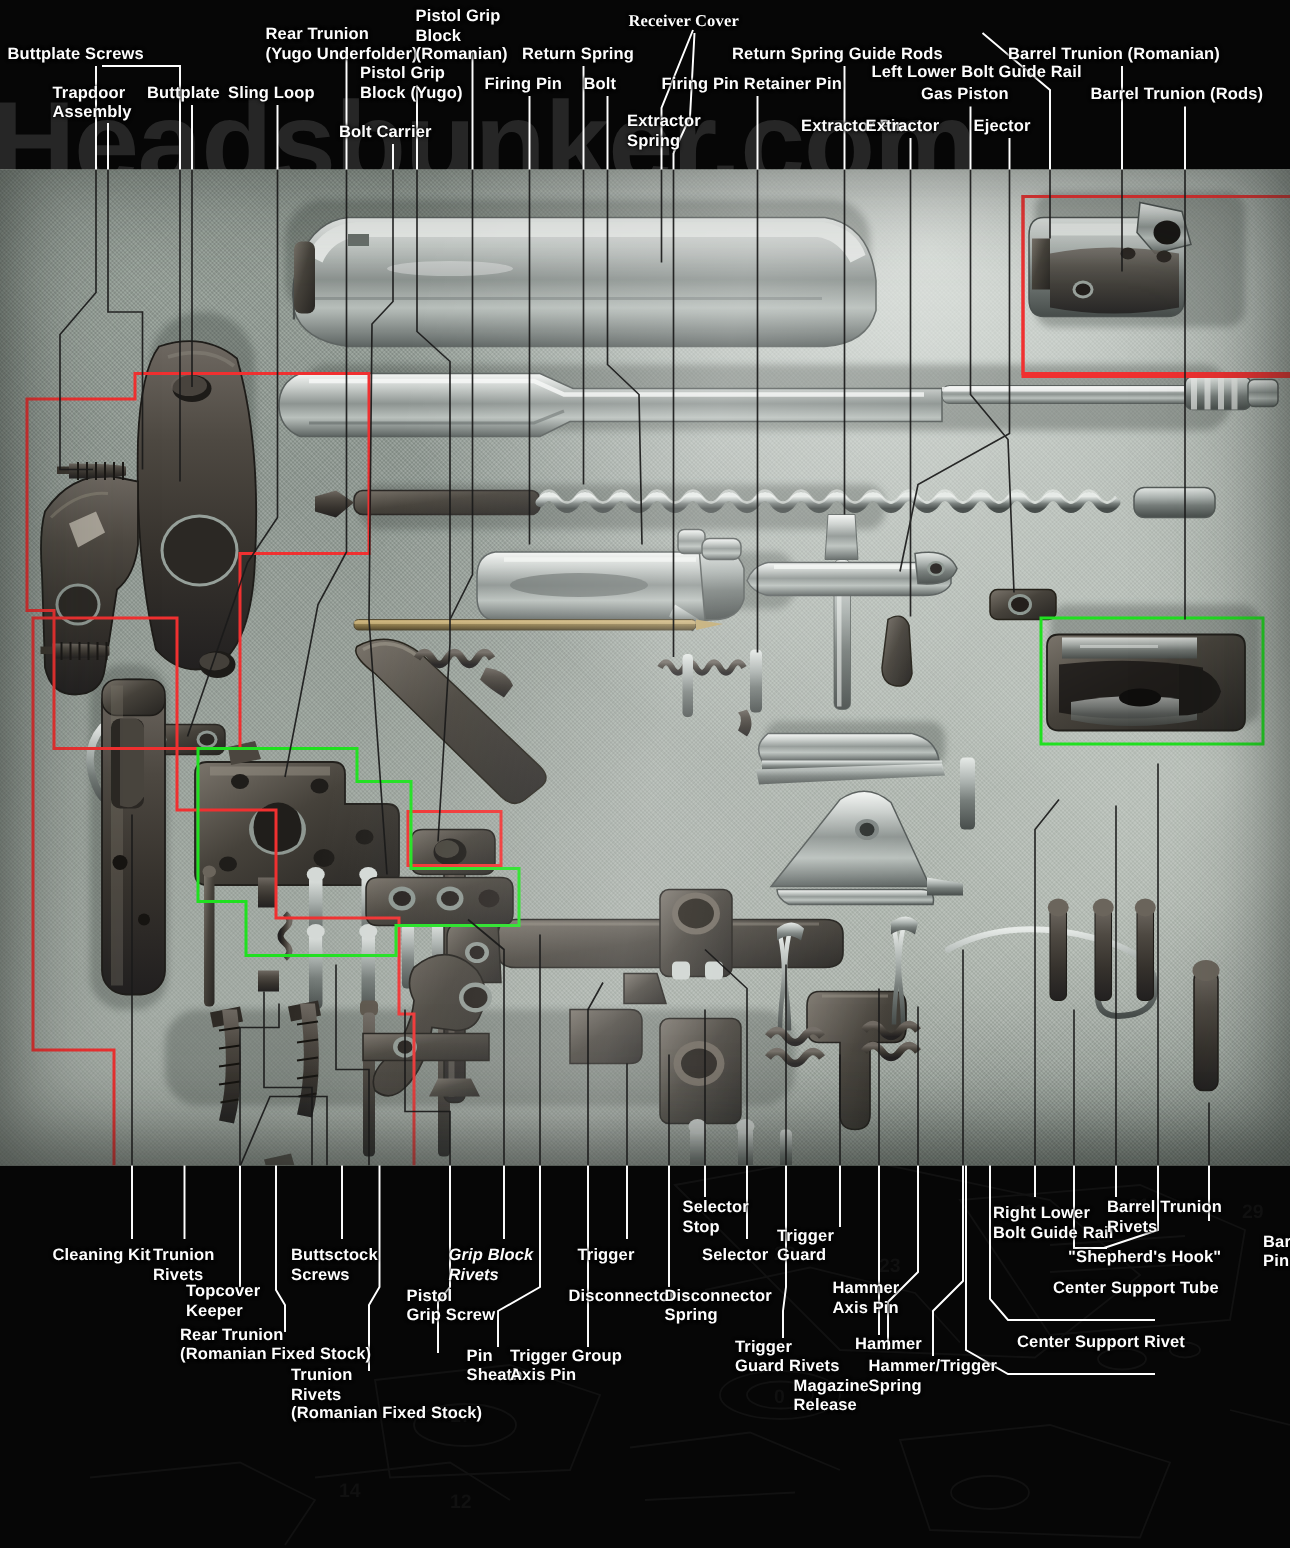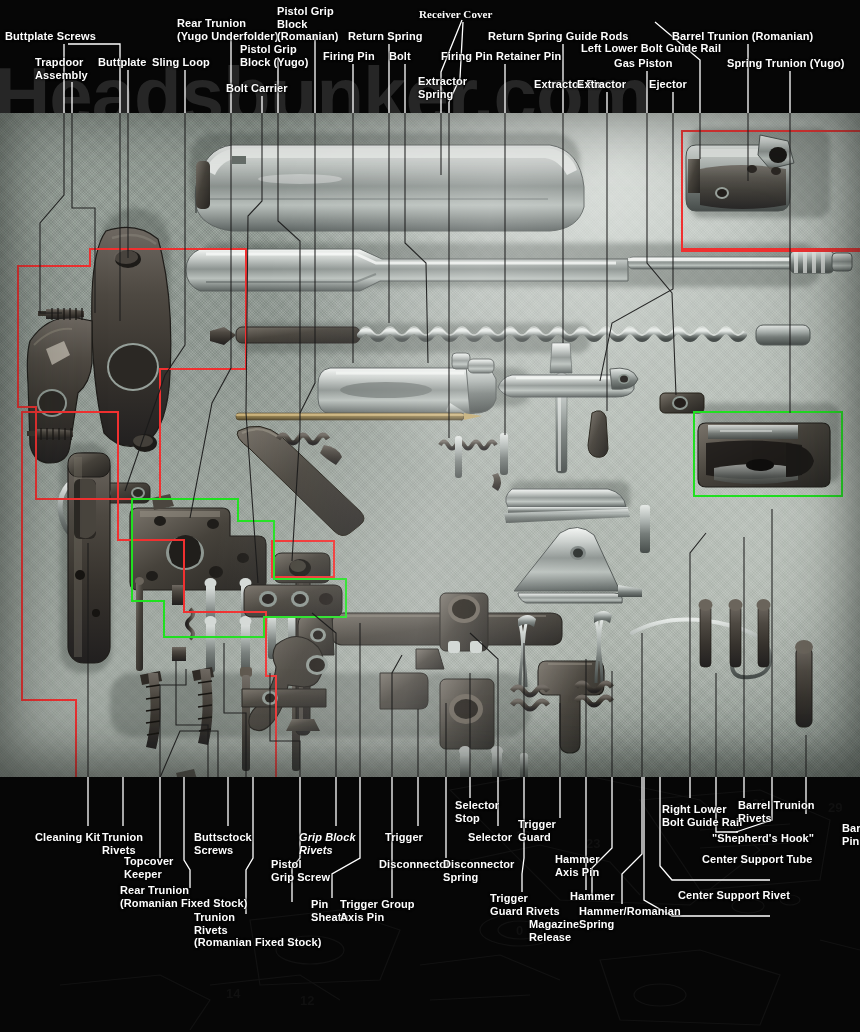--- a/index.html
+++ b/index.html
@@ -713,7 +713,7 @@
       <div class="lbl" style="left: 649px; top: 78px; width: 48px;">Ejector</div>
       <div class="lbl" style="left: 581px; top: 8px; width: 148px; margin-top: 34px;">Left Lower Bolt Guide Rail</div>
       <div class="lbl" style="left: 672px; top: 30px; width: 152px;">Barrel Trunion (Romanian)</div>
-      <div class="lbl" style="left: 727px; top: 57px; width: 126px;">Spring Trunion (Yugo)</div>
+      <div class="lbl" style="left: 727px; top: 57px; width: 126px;">Barrel Trunion (Rods)</div>
     </div>
 
   <div id="bottom-labels">

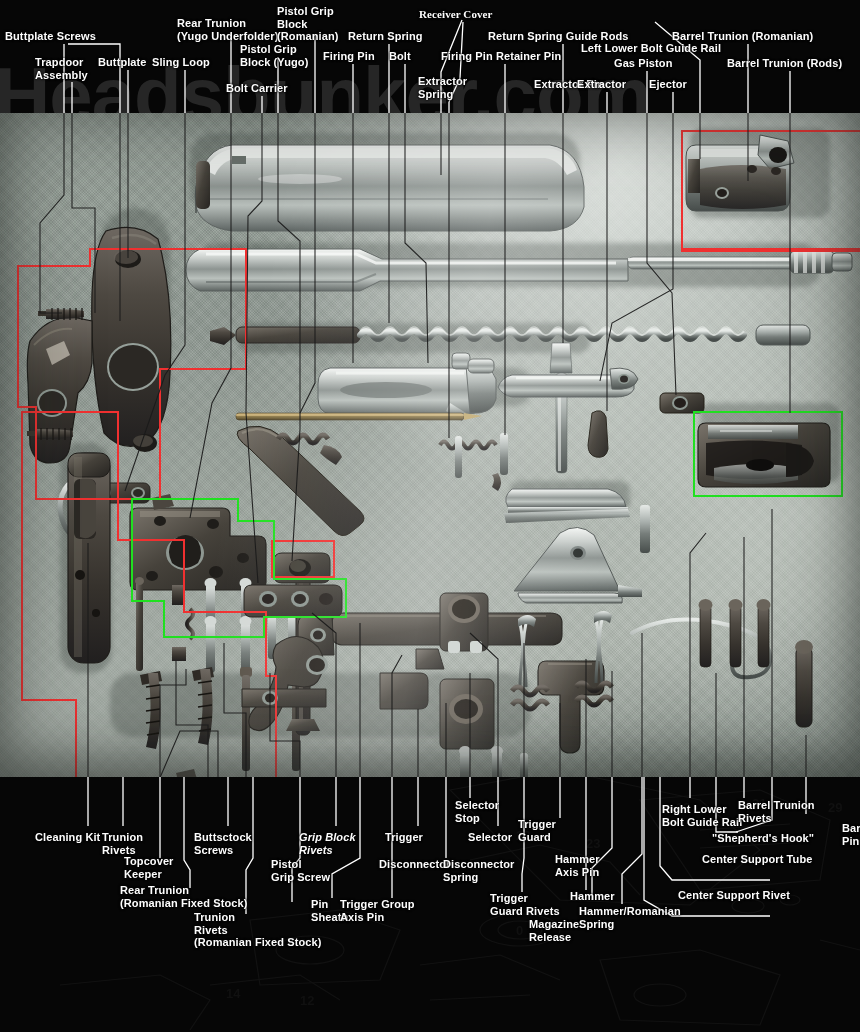--- a/index.html
+++ b/index.html
@@ -753,7 +753,7 @@
       <div class="lbl" style="left: 555px; top: 853px; width: 58px;">Hammer
 Axis Pin</div>
       <div class="lbl" style="left: 570px; top: 890px; width: 54px;">Hammer</div>
-      <div class="lbl" style="left: 579px; top: 905px; width: 88px;">Hammer/Romanian
+      <div class="lbl" style="left: 579px; top: 905px; width: 88px;">Hammer/Trigger
 Spring</div>
       <div class="lbl" style="left: 662px; top: 803px; width: 86px;">Right Lower
 Bolt Guide Rail</div>

